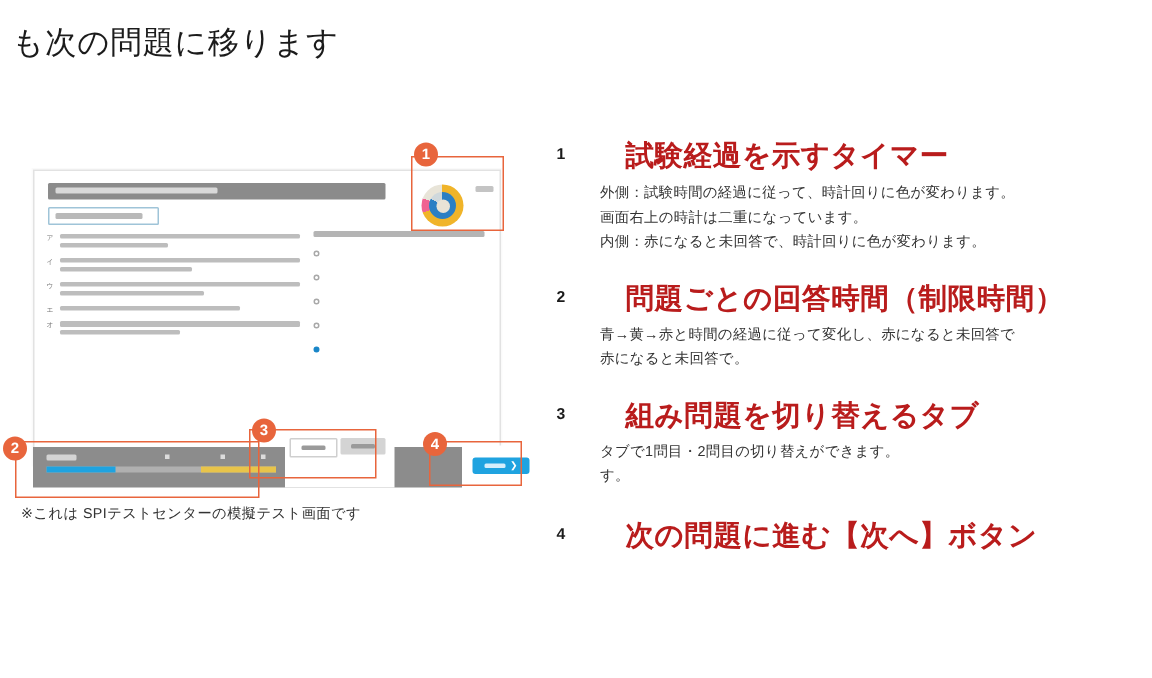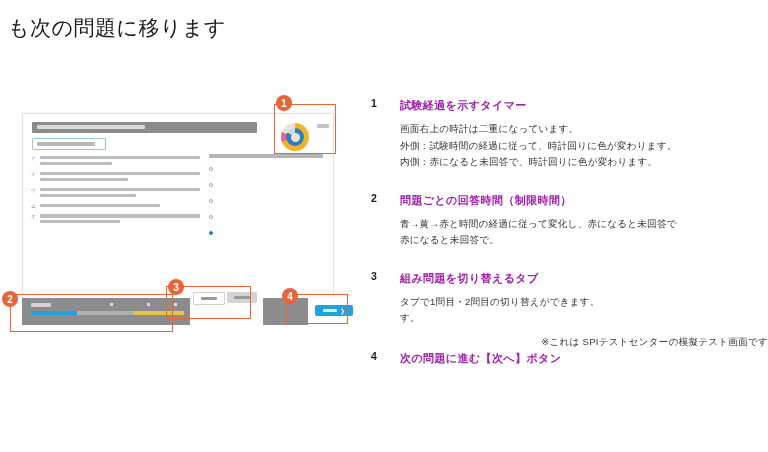--- a/index.html
+++ b/index.html
@@ -118,7 +118,7 @@
     font-size:10.5px;font-weight:700;color:#1b1b1b;
   }
   .ex-head{
-    margin-left:29px;font-size:11px;font-weight:700;color:#a21caf;
+    margin-left:46px;font-size:19px;font-weight:700;color:#b91c1c;
     letter-spacing:.4px;line-height:18px;
   }
   .ex-body{

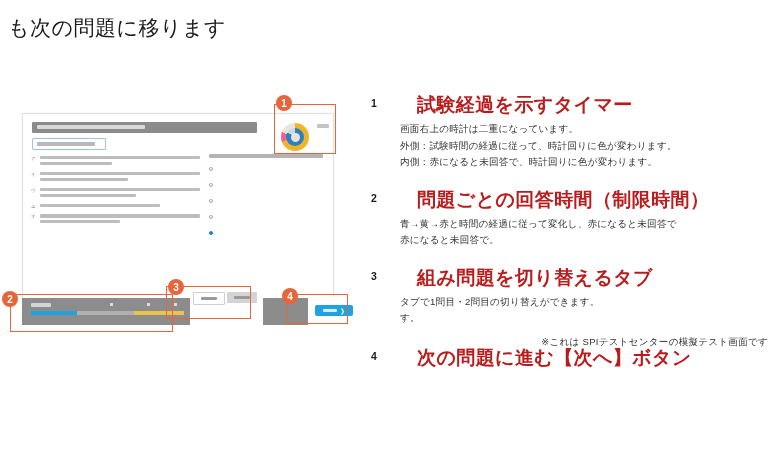--- a/index.html
+++ b/index.html
@@ -251,8 +251,8 @@
     <div class="ex-num">1</div>
     <div class="ex-head">試験経過を示すタイマー</div>
     <div class="ex-body">
+      <div>外側：試験時間の経過に従って、時計回りに色が変わります。</div>
       <div>画面右上の時計は二重になっています。</div>
-      <div>外側：試験時間の経過に従って、時計回りに色が変わります。</div>
       <div>内側：赤になると未回答で、時計回りに色が変わります。</div>
     </div>
   </div>

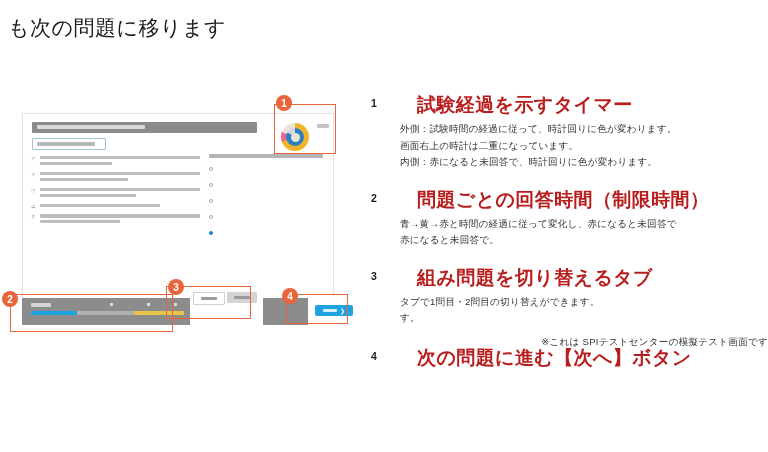--- a/index.html
+++ b/index.html
@@ -106,7 +106,7 @@
   }
 
   .caption{
-    position:absolute;left:0;right:0;top:336px;text-align:right;
+    position:absolute;left:14px;right:0;top:336px;text-align:left;
     font-size:9.5px;color:#333;letter-spacing:.3px;
   }
 

